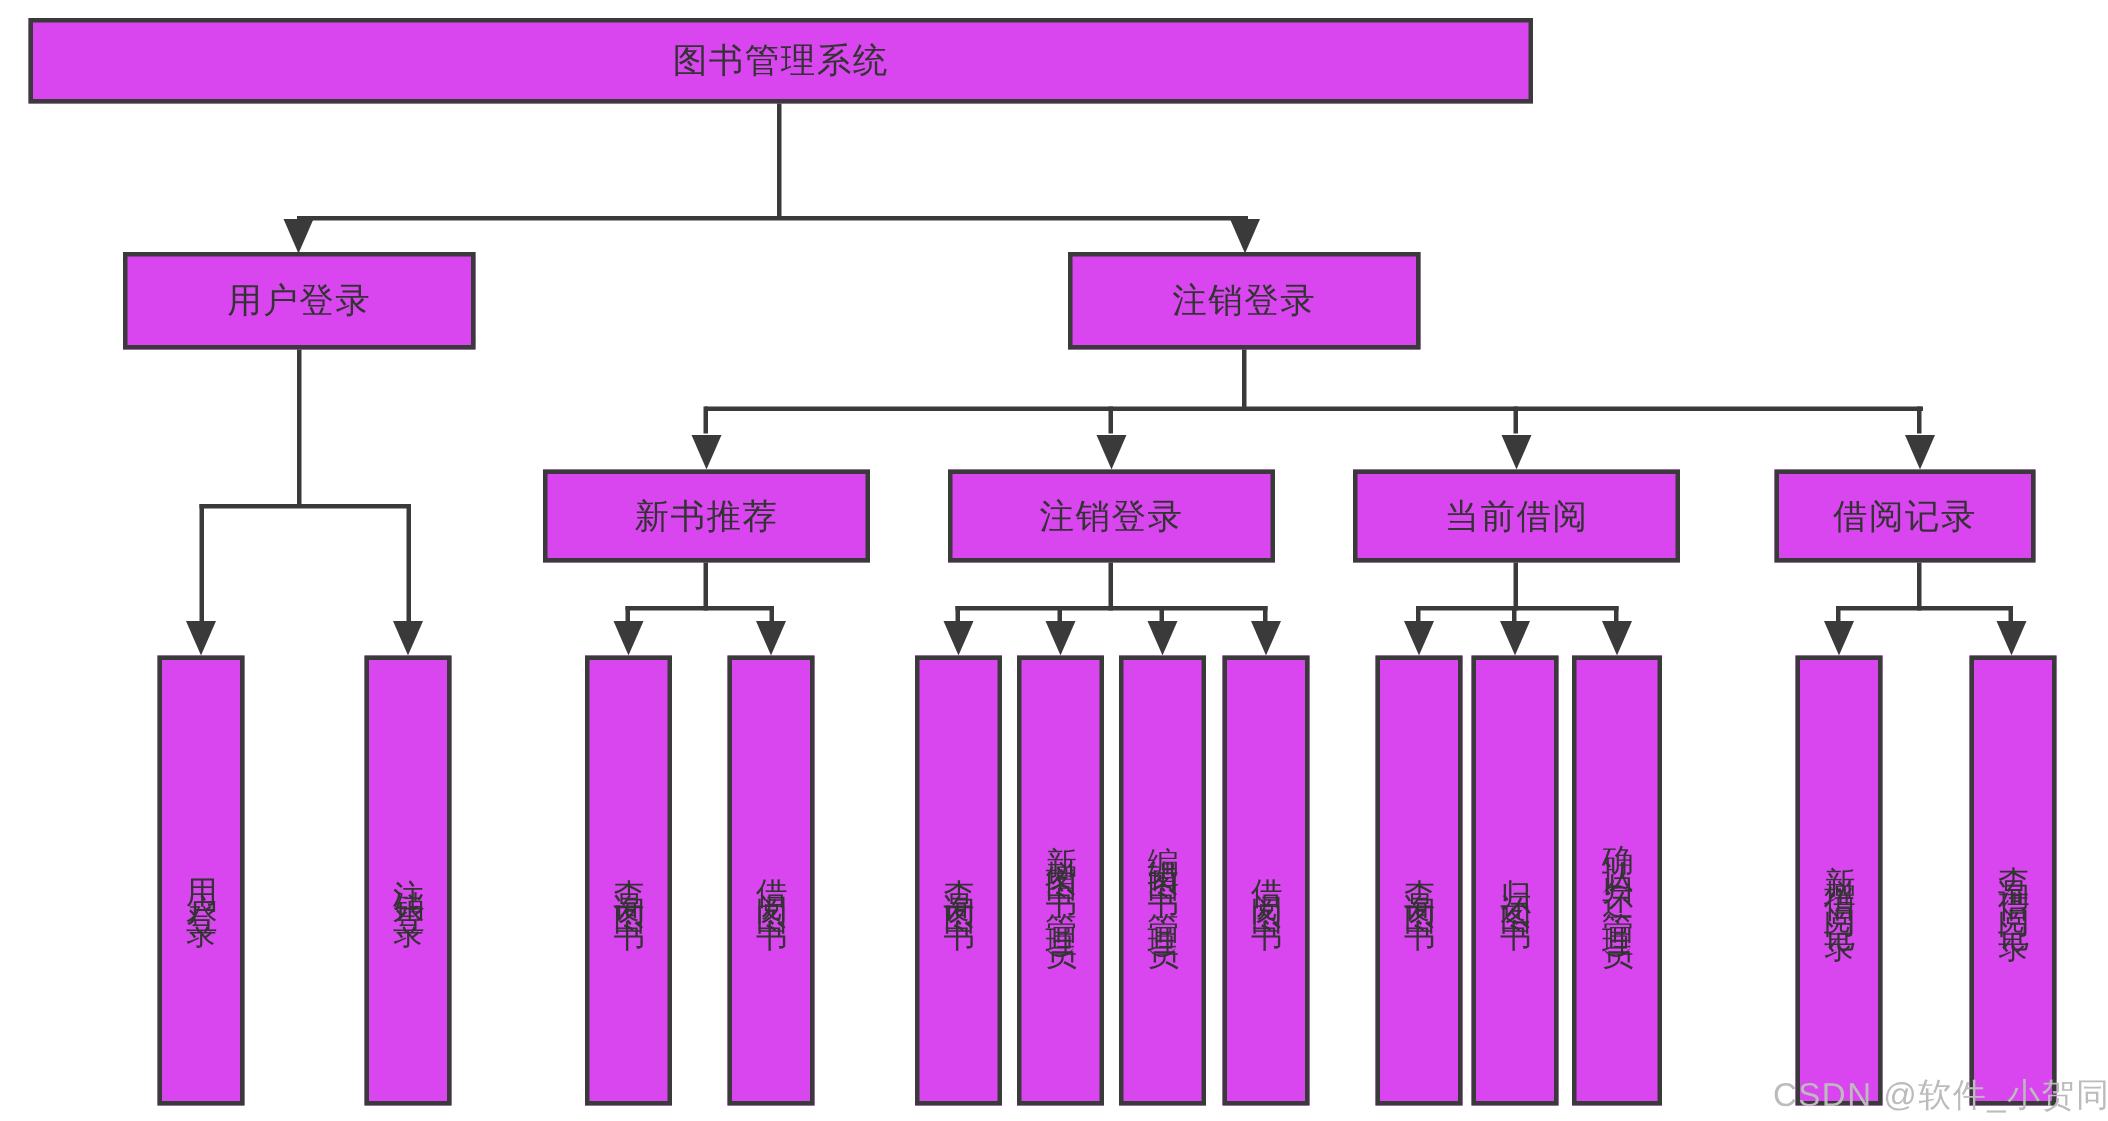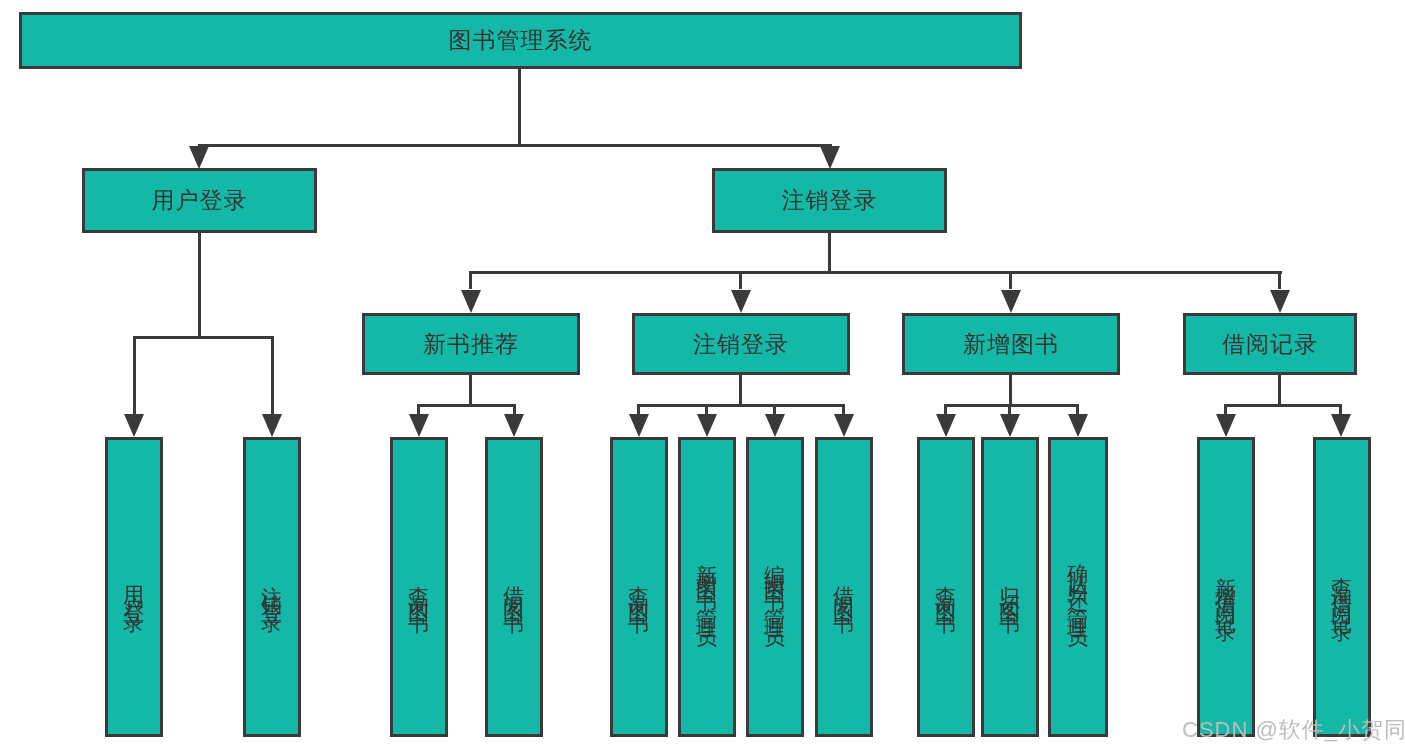--- a/index.html
+++ b/index.html
@@ -16,7 +16,7 @@
   }
   .box{
     position:absolute;box-sizing:border-box;border:3px solid var(--line);
-    background:#14b8a6;display:flex;align-items:center;justify-content:center;
+    background:#d946ef;display:flex;align-items:center;justify-content:center;
     font-size:23px;letter-spacing:1px;text-align:right;
   }
   .leaf{font-size:21px;letter-spacing:0;}

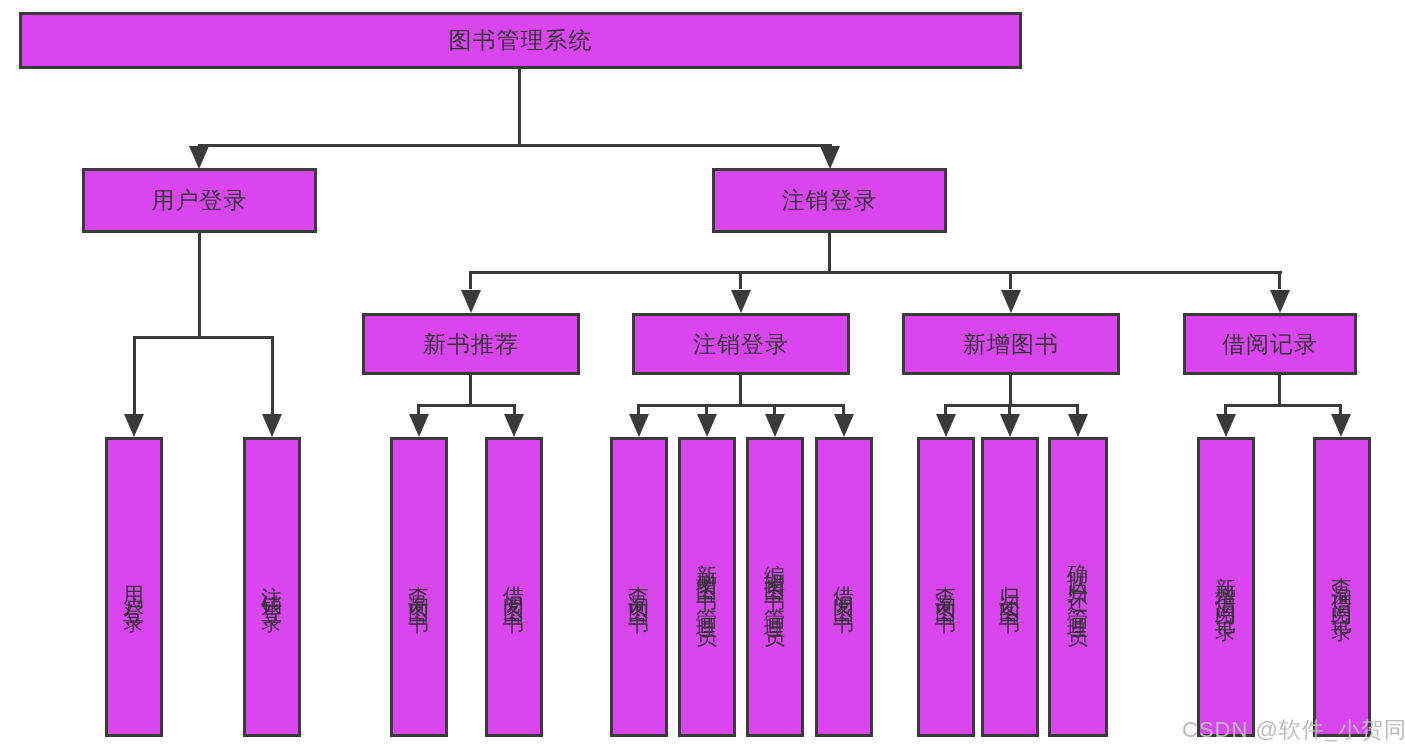--- a/index.html
+++ b/index.html
@@ -74,7 +74,7 @@
 
   <div class="box" style="left:362px;top:313px;width:218px;height:62px;">新书推荐</div>
   <div class="box" style="left:632px;top:313px;width:218px;height:62px;">注销登录</div>
-  <div class="box" style="left:902px;top:313px;width:218px;height:62px;">新增图书</div>
+  <div class="box" style="left:902px;top:313px;width:218px;height:62px;">当前借阅</div>
   <div class="box" style="left:1183px;top:313px;width:174px;height:62px;">借阅记录</div>
 
   <div class="vline" style="left:469px;top:375px;height:32px;"></div>

